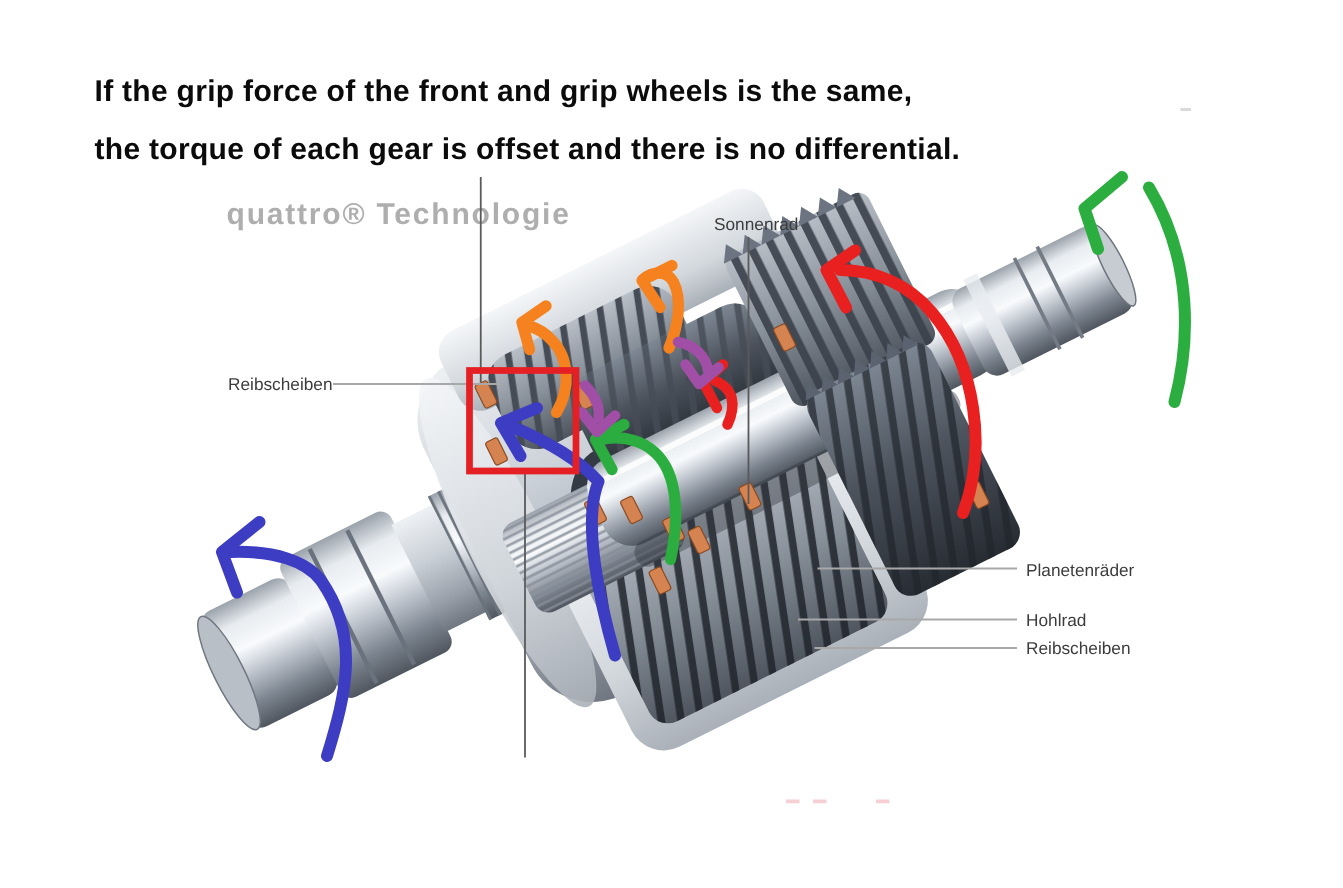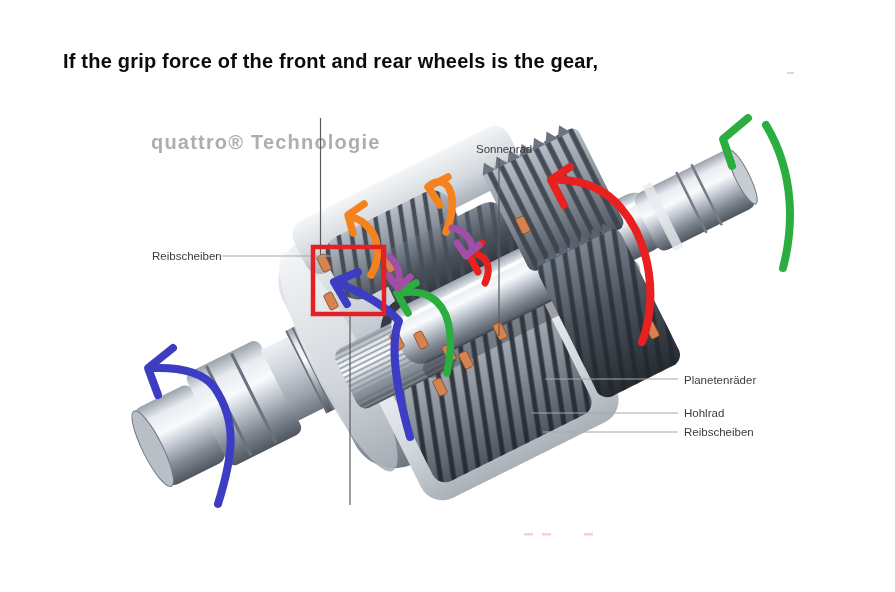--- a/index.html
+++ b/index.html
@@ -20,7 +20,7 @@
 
 <div class="stage">
 
-  <div class="heading l1">If the grip force of the front and rear wheels is the gear,</div>
+  <div class="heading l1">If the grip force of the front and grip wheels is the same,</div>
 
   <svg width="895" height="592" viewBox="0 0 895 592">
     <defs>

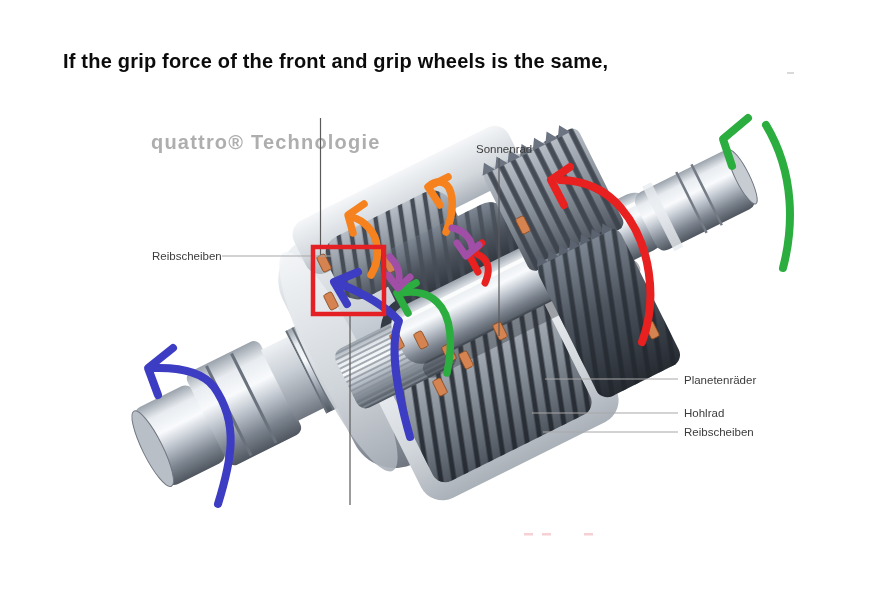--- a/index.html
+++ b/index.html
@@ -21,6 +21,7 @@
 <div class="stage">
 
   <div class="heading l1">If the grip force of the front and grip wheels is the same,</div>
+  <div class="heading l2">the torque of each gear is offset and there is no differential.</div>
 
   <svg width="895" height="592" viewBox="0 0 895 592">
     <defs>

